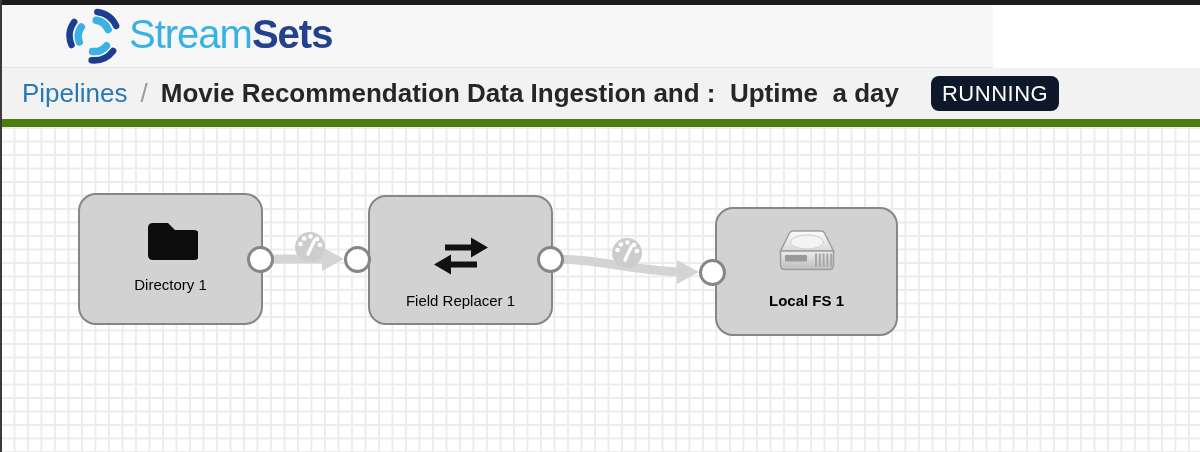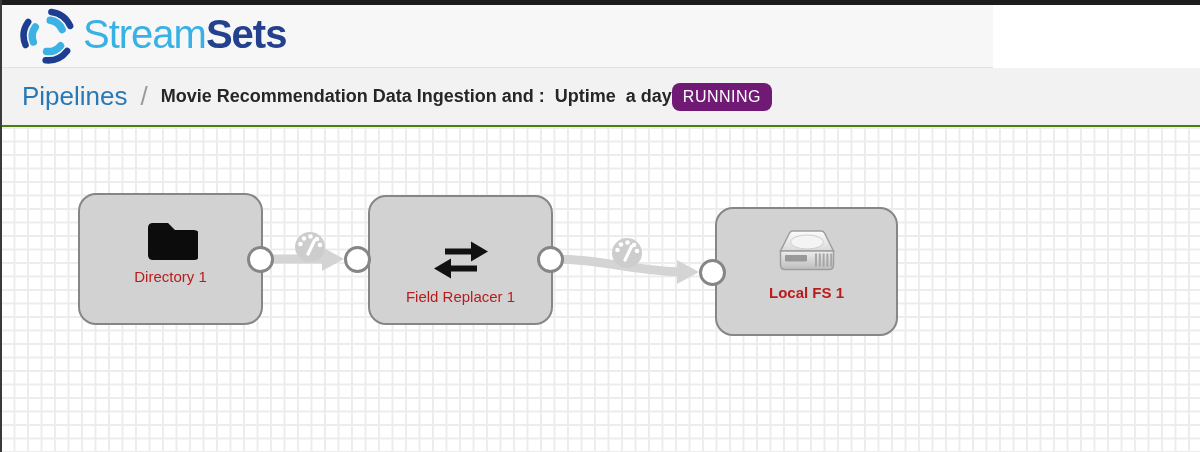--- a/index.html
+++ b/index.html
@@ -16,7 +16,7 @@
   .app-header {
     position: absolute; top: 5px; left: 0; width: 993px; height: 63px;
     background: #f7f7f7; border-bottom: 1px solid #e2e2e2;
-    display: flex; align-items: center; padding-left: 20px; z-index: 5;
+    display: flex; align-items: center; padding-left: 66px; z-index: 5;
   }
   .logo { display: flex; align-items: center; gap: 7px; }
   .logo-mark { width: 56px; height: 56px; }

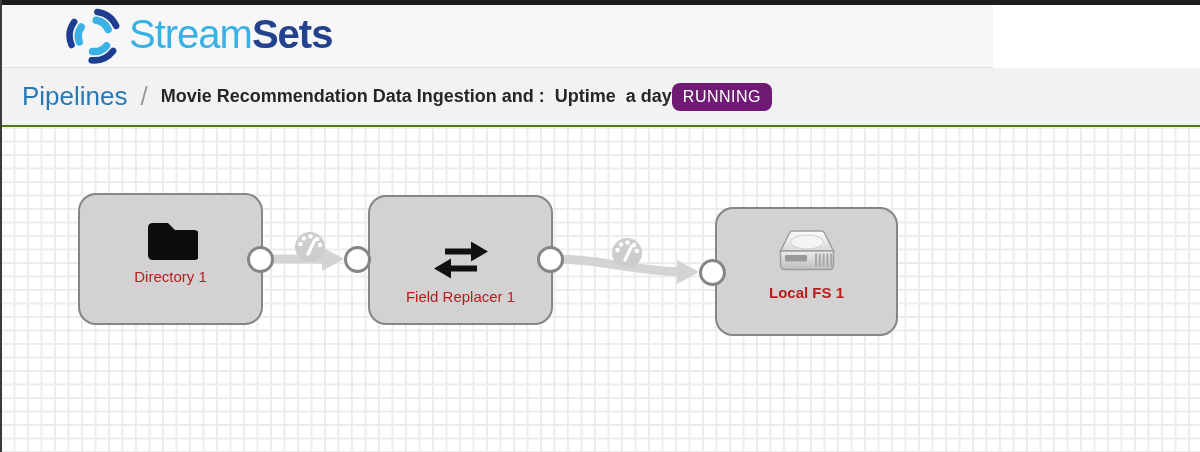--- a/index.html
+++ b/index.html
@@ -27,7 +27,7 @@
   
   .breadcrumb-bar {
     position: absolute; top: 68px; left: 0; width: 1200px; height: 59px;
-    background: #f2f2f2; border-bottom: 2px solid #4d7c0f;
+    background: #f2f2f2; border-bottom: 8px solid #4d7c0f;
     display: flex; align-items: center; padding-left: 22px; z-index: 5;
   }
   .crumb-link { color: #2878b5; font-size: 26px; text-decoration: none; cursor: pointer; }

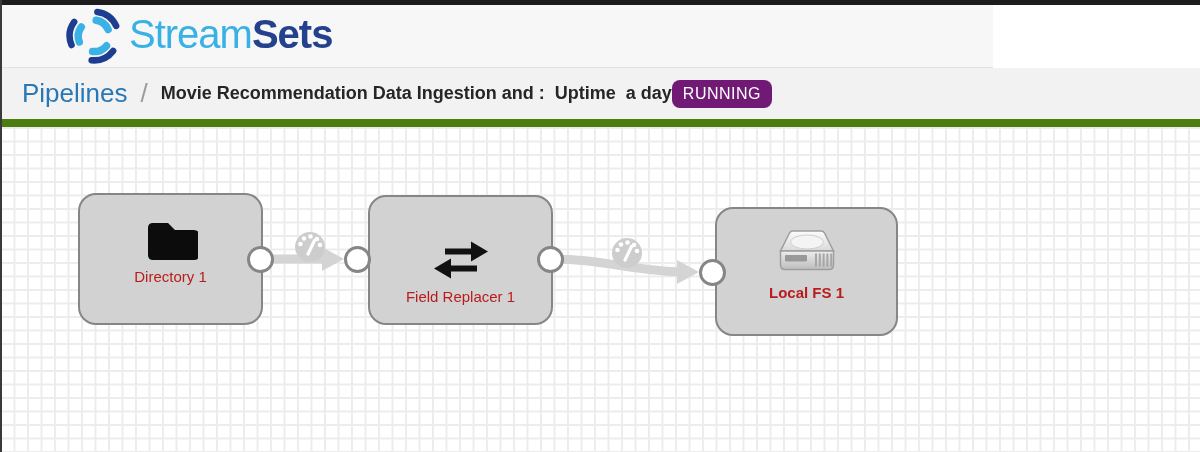--- a/index.html
+++ b/index.html
@@ -32,7 +32,7 @@
   }
   .crumb-link { color: #2878b5; font-size: 26px; text-decoration: none; cursor: pointer; }
   .crumb-sep { color: #9a9a9a; font-size: 26px; margin: 0 13px; }
-  .crumb-title { color: #262626; font-size: 18px; font-weight: 700; white-space: pre; }
+  .crumb-title { color: #262626; font-size: 26px; font-weight: 700; white-space: pre; }
   .status-badge {
     background: #701a75; color: #fff;
     font-size: 16px; font-weight: 500; letter-spacing: 0.5px;

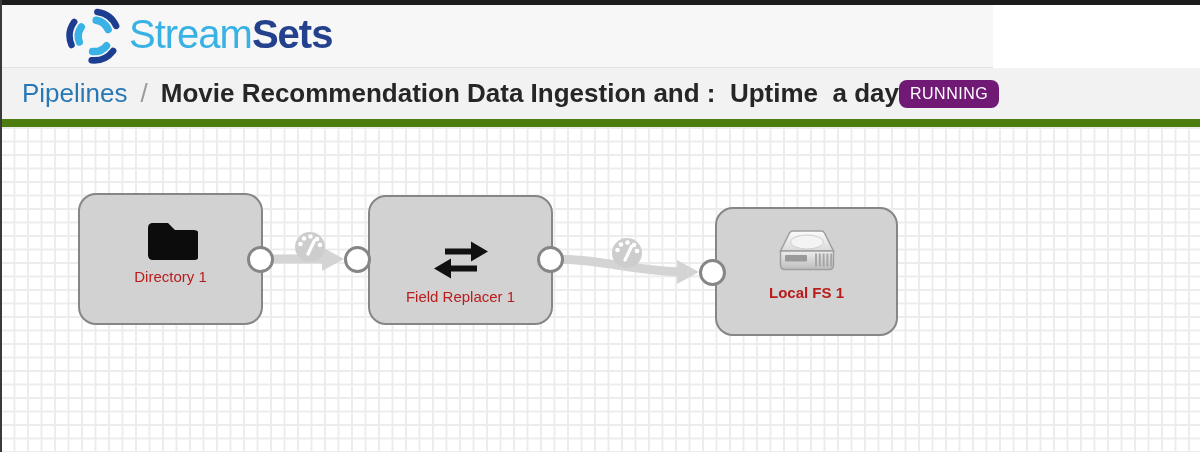--- a/index.html
+++ b/index.html
@@ -34,8 +34,8 @@
   .crumb-sep { color: #9a9a9a; font-size: 26px; margin: 0 13px; }
   .crumb-title { color: #262626; font-size: 26px; font-weight: 700; white-space: pre; }
   .status-badge {
-    background: #701a75; color: #fff;
-    font-size: 16px; font-weight: 500; letter-spacing: 0.5px;
+    margin-left: 32px; background: #0f172a; color: #fff;
+    font-size: 22px; font-weight: 500; letter-spacing: 0.5px;
     padding: 4px 11px; border-radius: 8px; line-height: 1.25;
   }
 

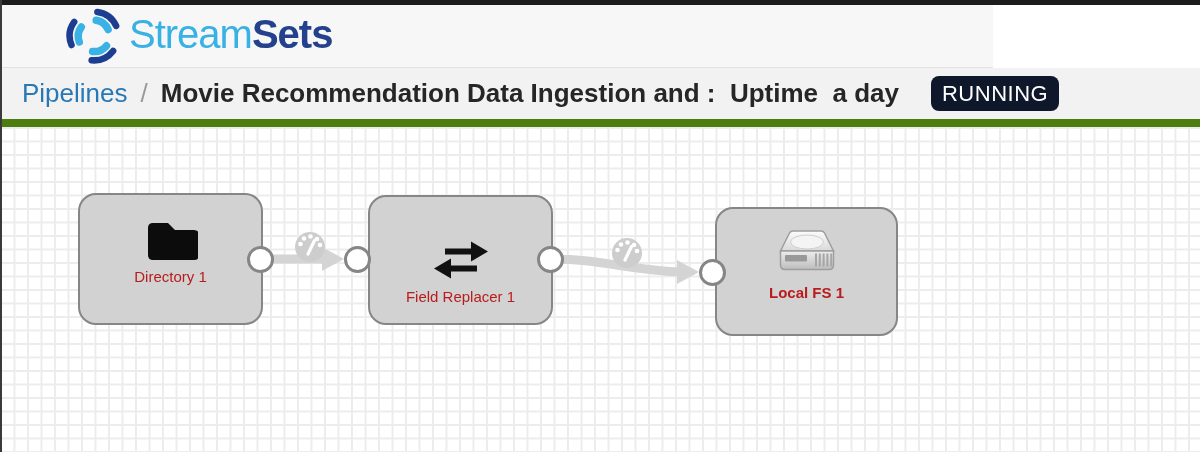--- a/index.html
+++ b/index.html
@@ -58,7 +58,7 @@
     cursor: pointer;
   }
   .stage-icon { height: 48px; margin-top: 21px; display: flex; align-items: center; justify-content: center; }
-  .stage-label { margin-top: 4px; font-size: 15px; color: #b91c1c; }
+  .stage-label { margin-top: 12px; font-size: 15px; color: #000000; }
   #stage-directory    { left: 78px;  top: 193px; width: 185px; height: 132px; }
   #stage-fieldreplacer{ left: 368px; top: 195px; width: 185px; height: 130px; justify-content: center; }
   #stage-localfs      { left: 715px; top: 207px; width: 183px; height: 129px; font-weight: bold; }

